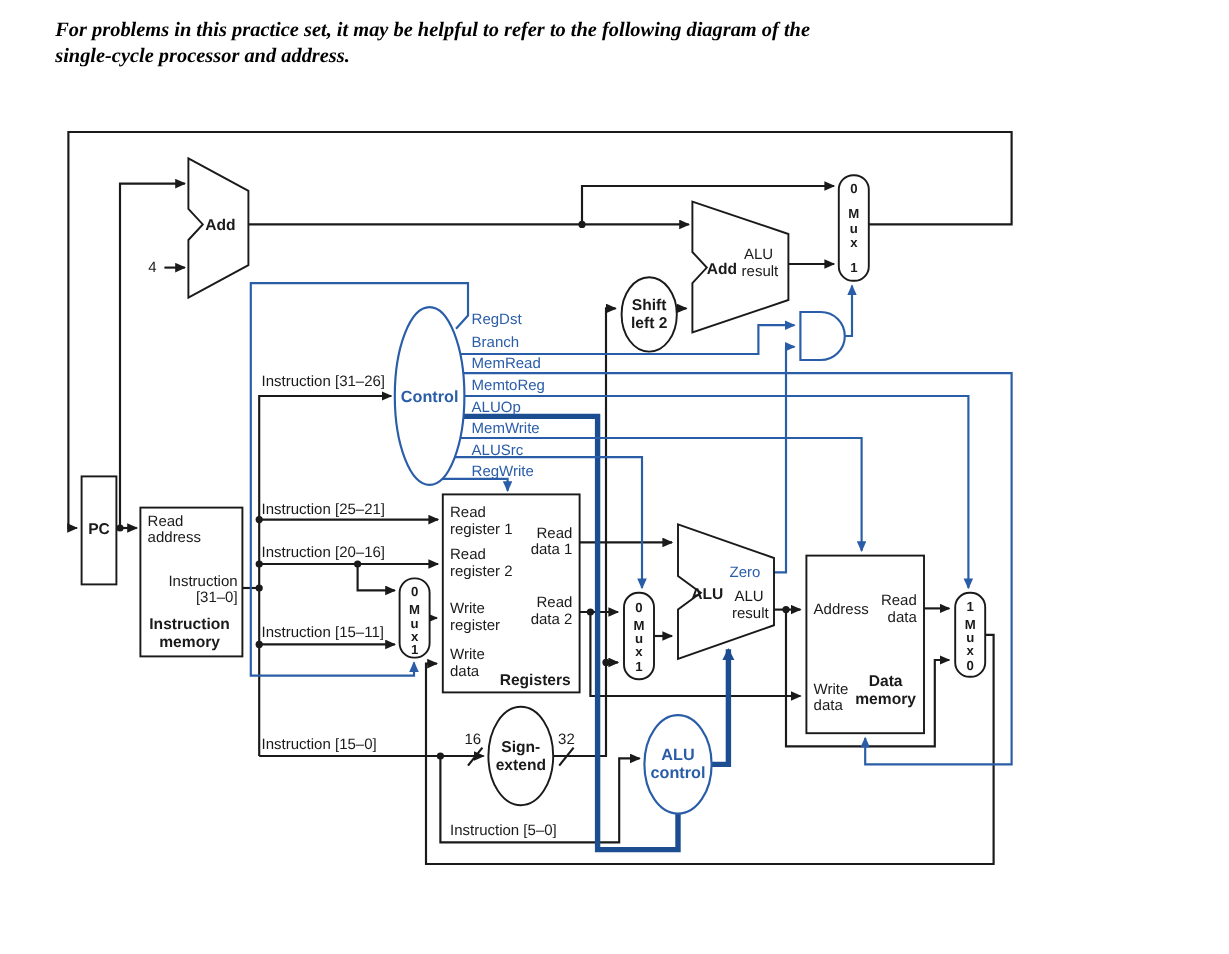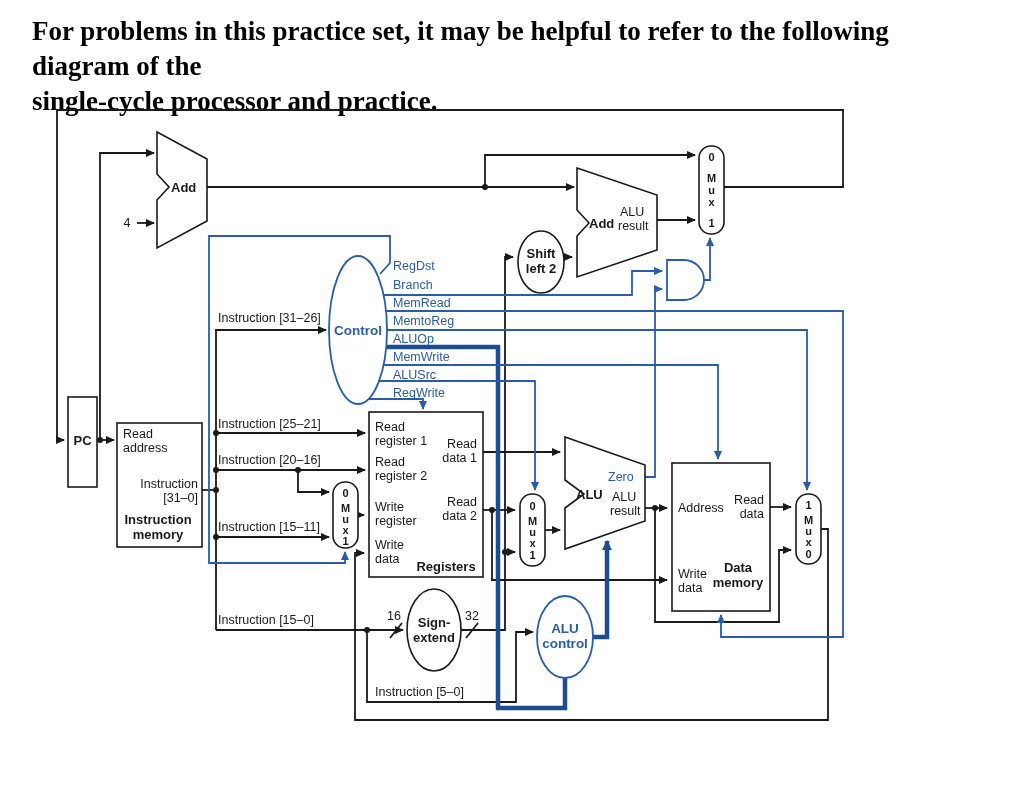--- a/index.html
+++ b/index.html
@@ -4,9 +4,9 @@
 <style>
   html,body{margin:0;padding:0;background:#ffffff;}
   .page{width:1024px;height:795px;position:relative;background:#fff;overflow:hidden;}
-  .hdr{position:absolute;left:32px;top:14px;width:940px;
-       font-family:"Liberation Serif",serif;font-weight:bold;font-size:27px;
-       line-height:1.3;color:#000;}
+  .hdr{position:absolute;left:46px;top:14px;width:940px;
+       font-family:"Liberation Serif",serif;font-weight:bold;font-size:17px;
+       line-height:1.3;color:#000;font-style:italic;}
   svg{position:absolute;left:0;top:0;}
   svg text{font-family:"Liberation Sans",sans-serif;fill:#1a1a1a;}
   .lbl{font-size:12.5px;}

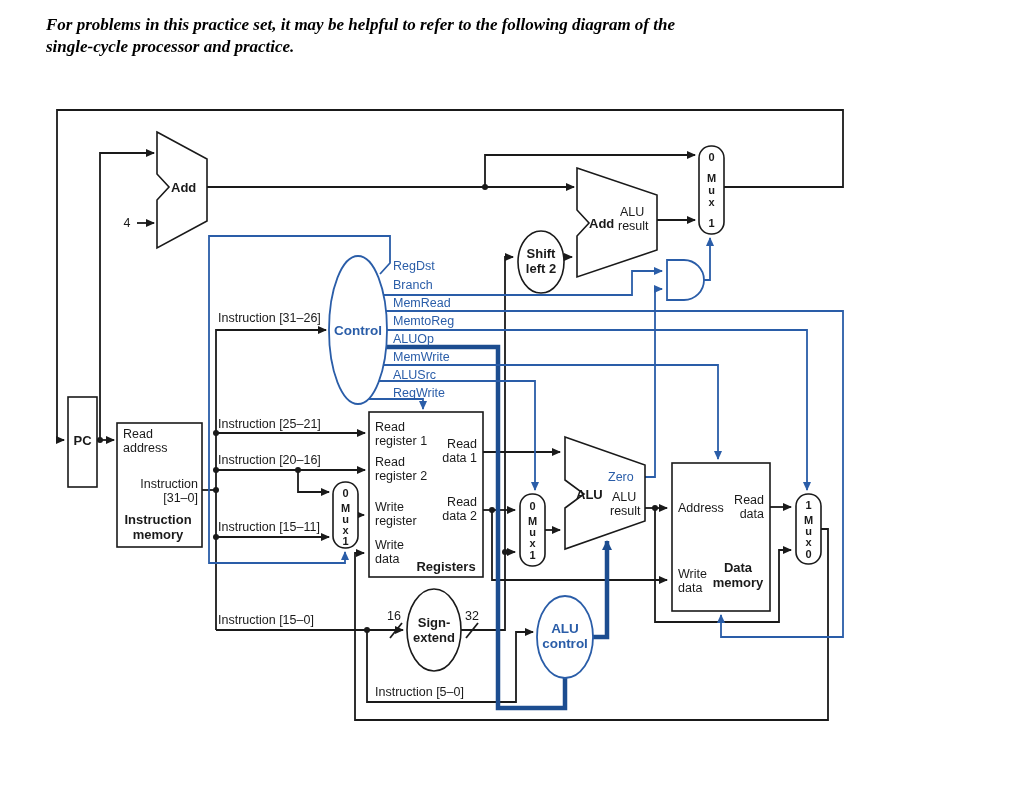--- a/index.html
+++ b/index.html
@@ -28,7 +28,7 @@
 
   <div class="hdr">
     <div>For problems in this practice set, it may be helpful to refer to the following diagram of the</div>
-    <div>single-cycle processor and practice.</div>
+    <div>single-cycle processor and address.</div>
   </div>
 
   <svg width="1024" height="795" viewBox="0 0 1024 795">

